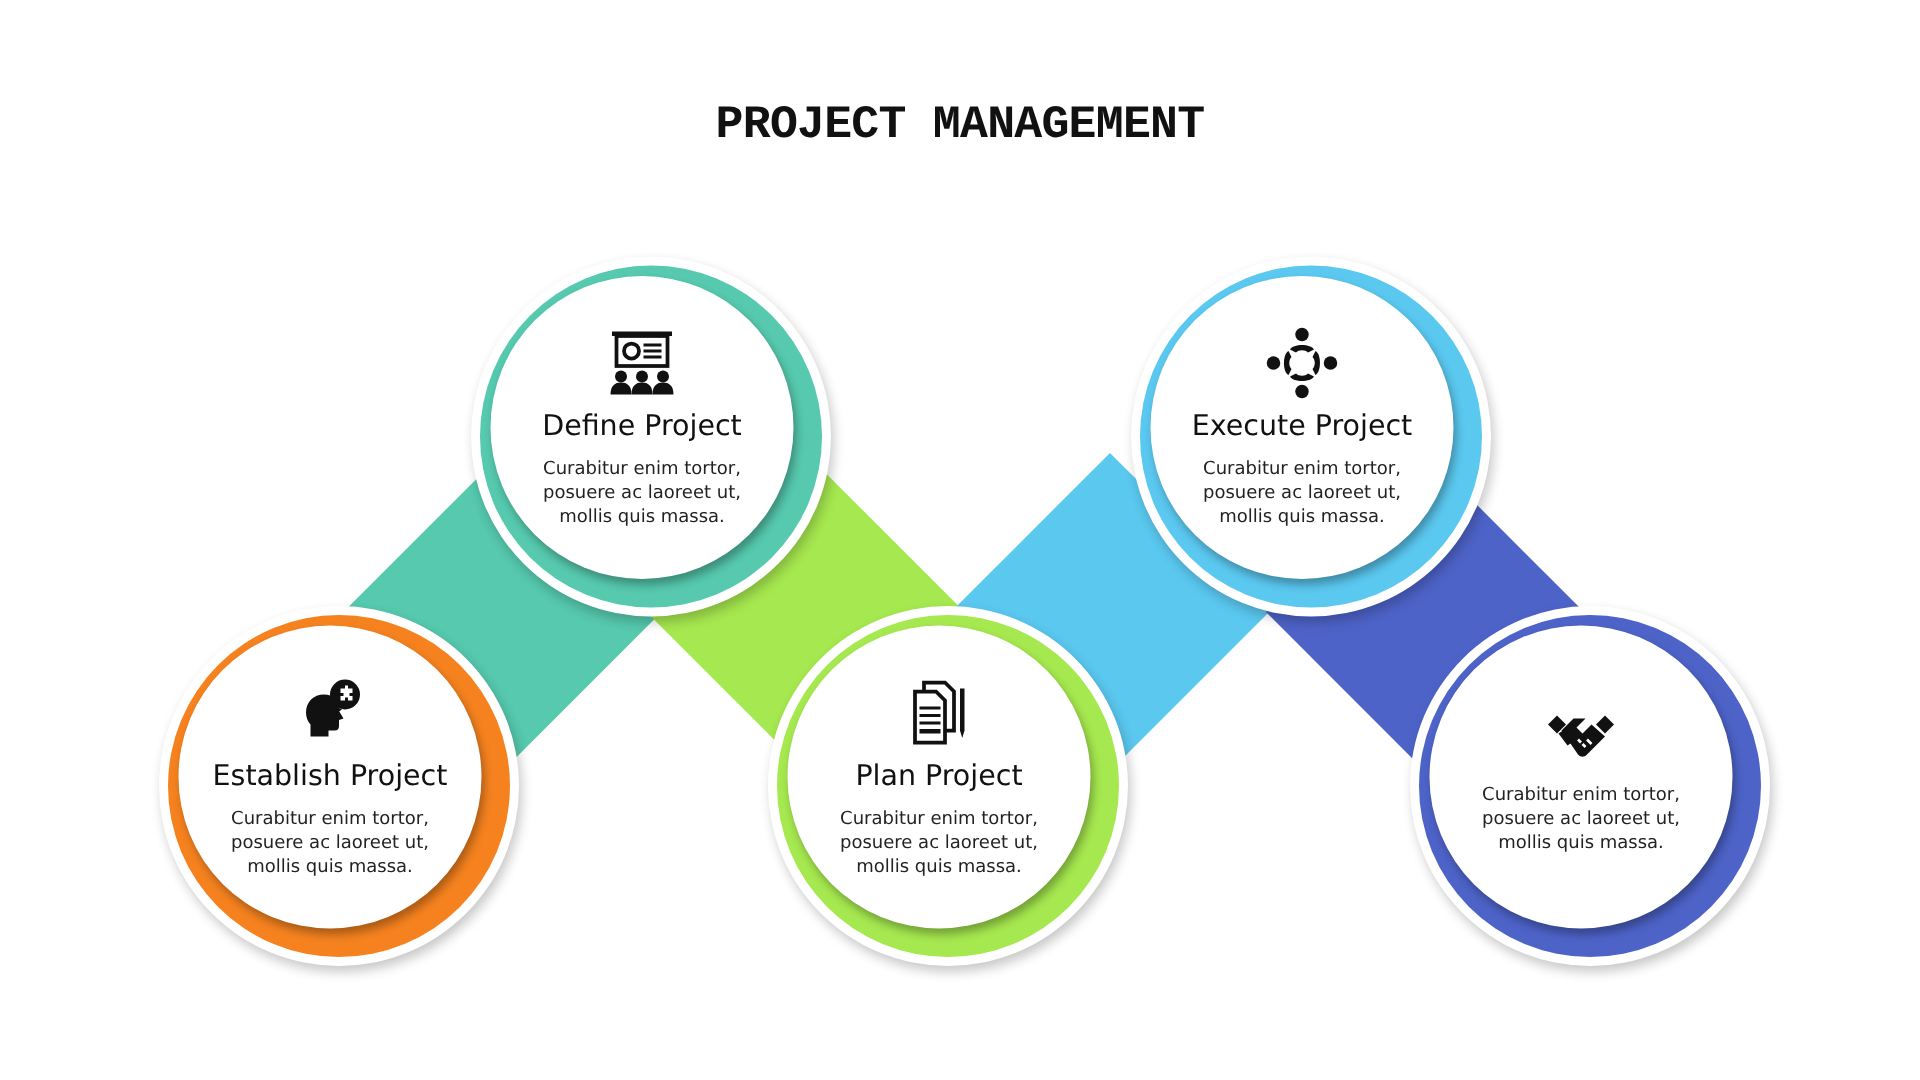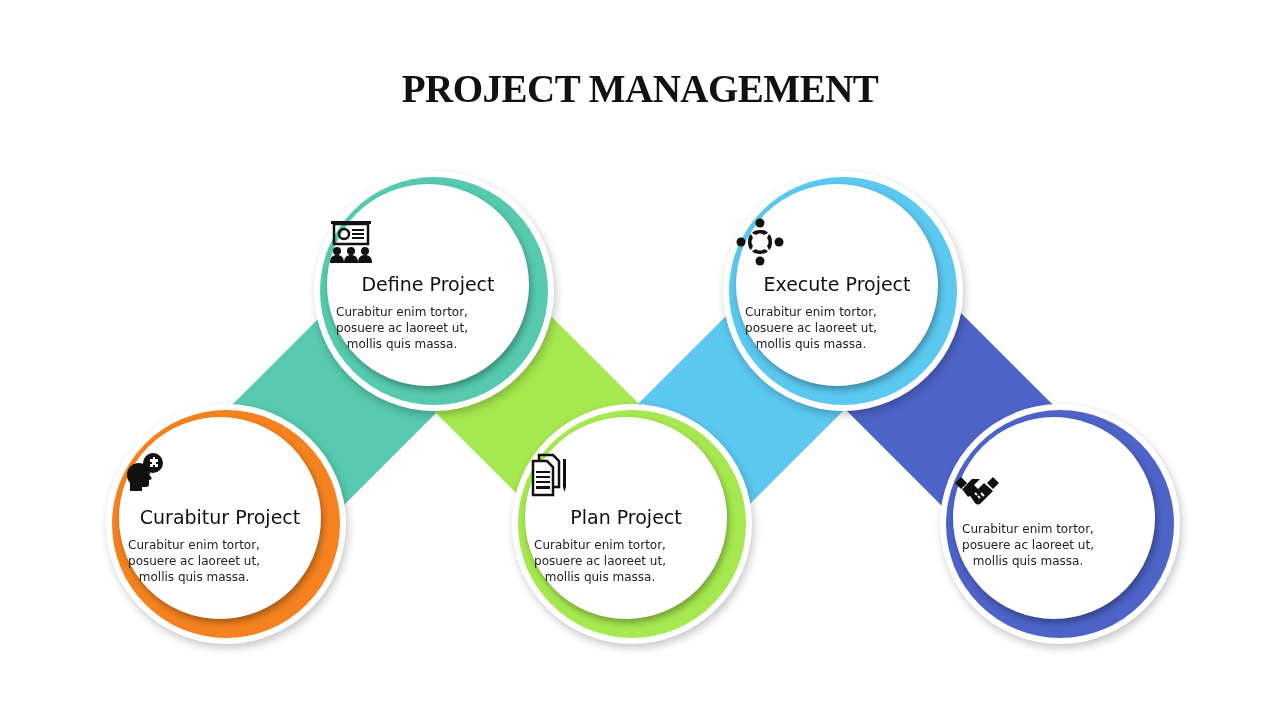--- a/index.html
+++ b/index.html
@@ -4,7 +4,7 @@
 <style>
   html, body { margin: 0; padding: 0; background: #ffffff; }
   body { width: 1280px; height: 720px; position: relative; overflow: hidden; font-family: "DejaVu Sans", sans-serif; }
-  .title { position: absolute; left: 0; top: 66px; width: 1280px; text-align: center; font-family: Liberation Serif, serif; font-weight: bold; font-size: 39px; letter-spacing: -0.5px; color: #111111; }
+  .title { position: absolute; left: 0; top: 66px; width: 1280px; text-align: center; font-family: Liberation Mono, monospace; font-weight: bold; font-size: 31px; letter-spacing: -0.5px; color: #111111; }
   .connector { position: absolute; width: 150px; height: 150px; transform: translate(-50%, -50%) rotate(45deg); }
   .node { position: absolute; width: 240px; height: 240px; transform: translate(-50%, -50%); border-radius: 50%; background: #ffffff; box-shadow: 2px 4px 8px rgba(0,0,0,0.22); }
   .ring { position: absolute; left: 6px; top: 6px; width: 228px; height: 228px; border-radius: 50%; }

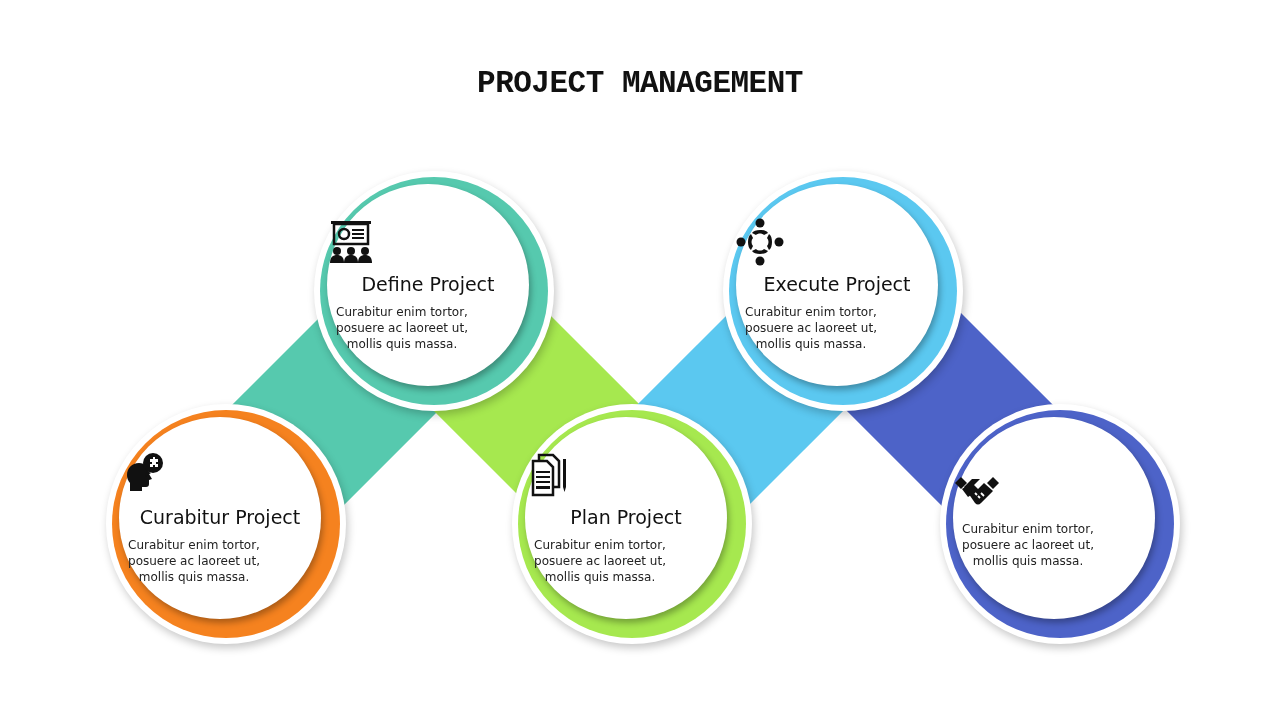--- a/index.html
+++ b/index.html
@@ -8,7 +8,7 @@
   .connector { position: absolute; width: 150px; height: 150px; transform: translate(-50%, -50%) rotate(45deg); }
   .node { position: absolute; width: 240px; height: 240px; transform: translate(-50%, -50%); border-radius: 50%; background: #ffffff; box-shadow: 2px 4px 8px rgba(0,0,0,0.22); }
   .ring { position: absolute; left: 6px; top: 6px; width: 228px; height: 228px; border-radius: 50%; }
-  .inner { position: absolute; left: 13px; top: 13px; width: 202px; height: 202px; border-radius: 50%; background: #ffffff; box-shadow: 2px 4px 6px rgba(0,0,0,0.30); display: flex; flex-direction: column; justify-content: center; text-align: center; }
+  .inner { position: absolute; left: 13px; top: 13px; width: 202px; height: 202px; border-radius: 50%; background: #ffffff; box-shadow: 2px 4px 6px rgba(0,0,0,0.30); display: flex; flex-direction: column; align-items: center; justify-content: center; text-align: center; }
   .icon { width: 48px; height: 48px; margin-bottom: 6px; }
   .icon svg { width: 100%; height: 100%; }
   .node-title { font-family: "DejaVu Sans", sans-serif; font-size: 19px; color: #111111; line-height: 24px; margin-bottom: 8px; padding: 0 8px; }

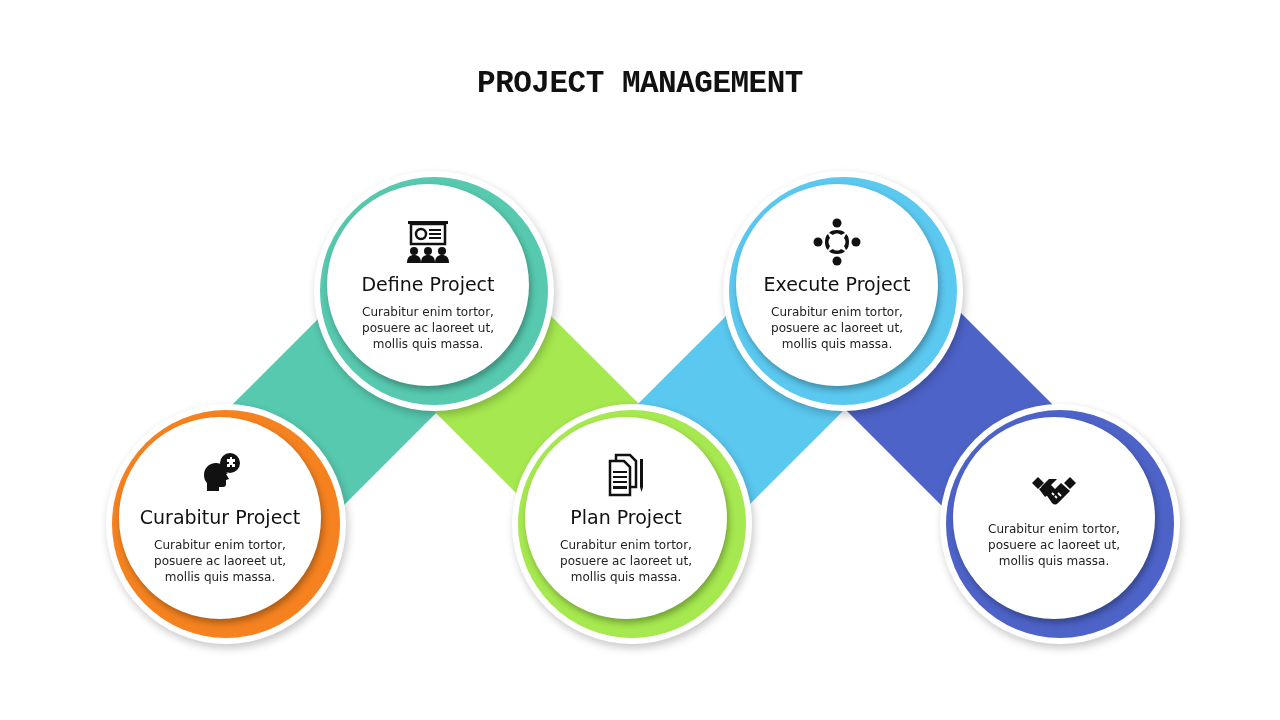--- a/index.html
+++ b/index.html
@@ -83,7 +83,7 @@
   </div>
 </div>
 
-<div class="node" style="left:843px; top:291px;text-decoration:underline;">
+<div class="node" style="left:874px; top:291px;text-decoration:underline;">
   <div class="ring" style="background:#5BC8F0;"></div>
   <div class="inner">
     <div class="icon">

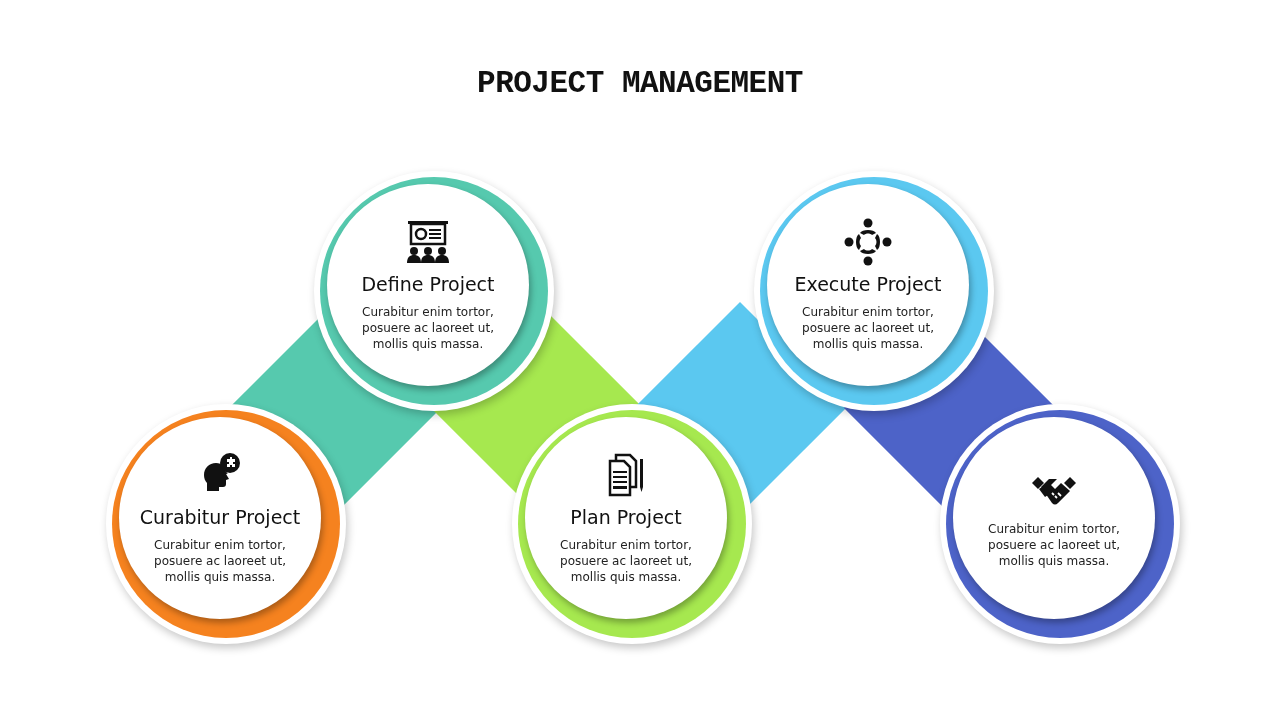--- a/index.html
+++ b/index.html
@@ -35,7 +35,7 @@
           <path d="M31 8h3v-2h2v2h3v3h-2v2h2v3h-3v-2h-2v2h-3v-3h2v-2h-2z" fill="#fff"></path>
         </svg>
     </div>
-    <div class="node-title">Curabitur Project</div>
+    <div class="node-title">Establish Project</div>
     <div class="node-desc">Curabitur enim tortor, posuere ac laoreet ut, mollis quis massa.</div>
   </div>
 </div>

